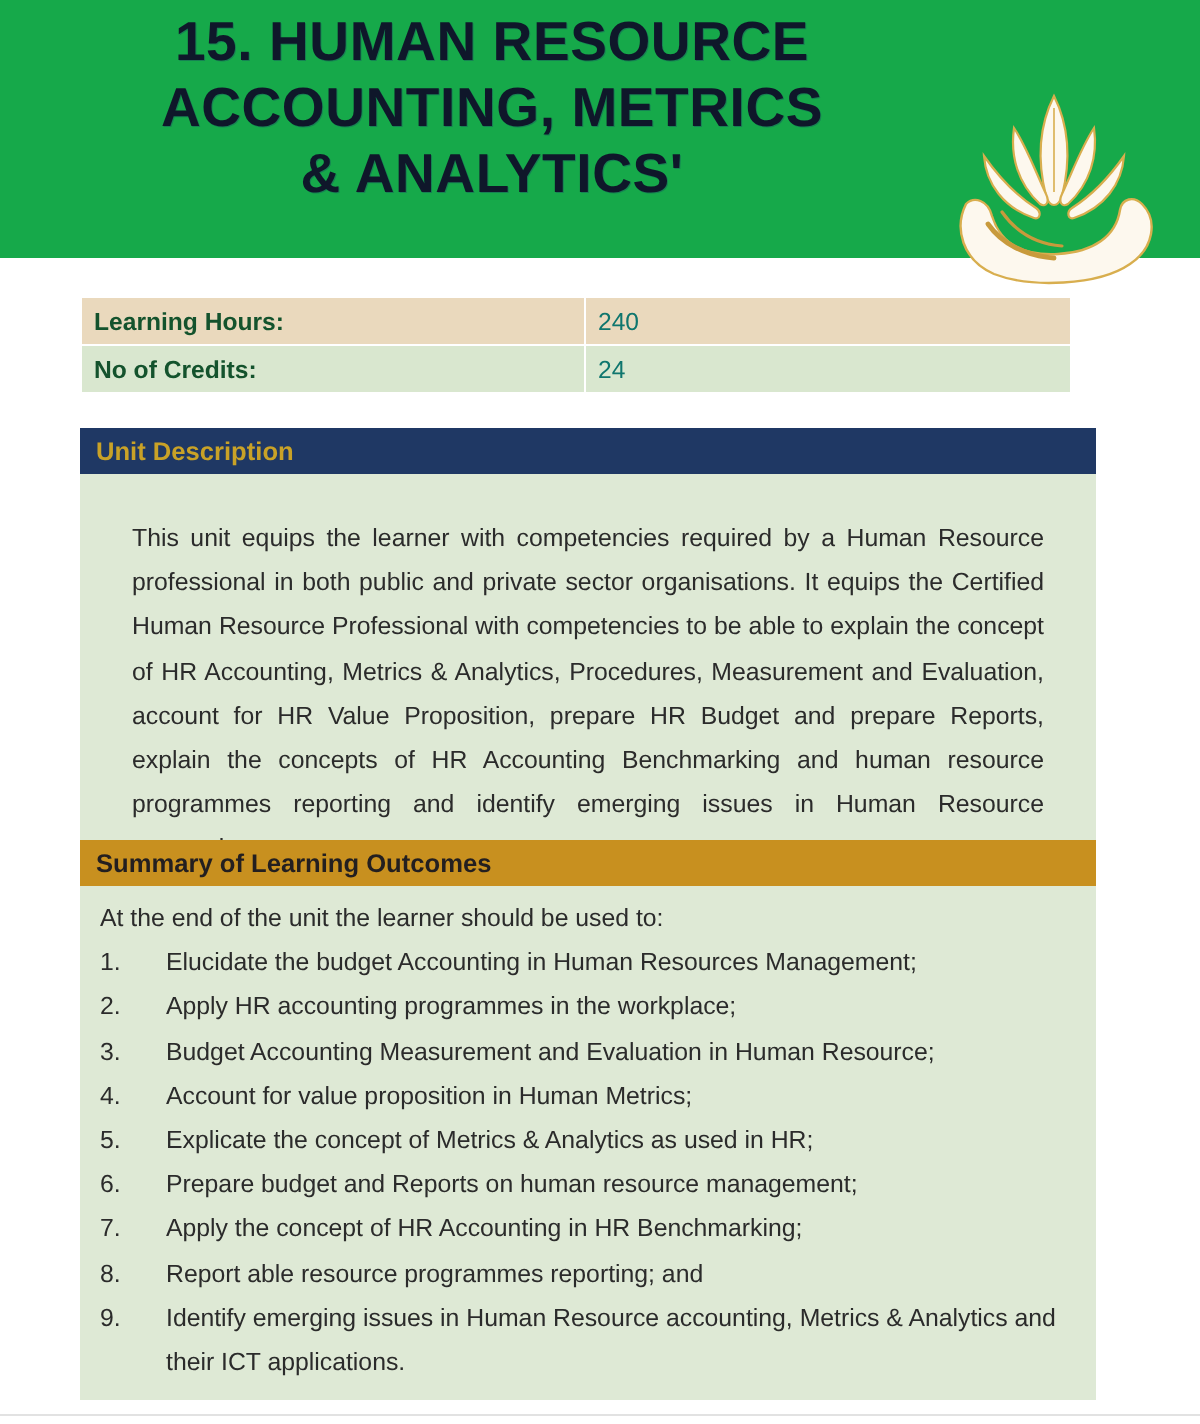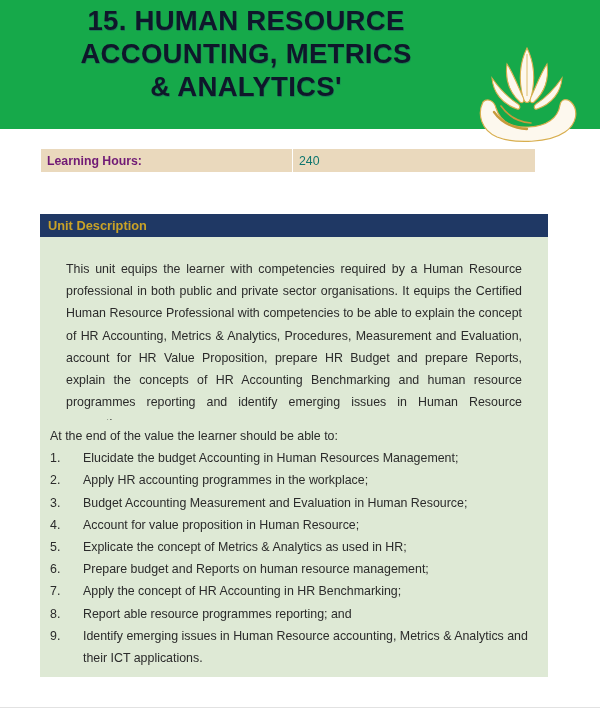--- a/index.html
+++ b/index.html
@@ -62,7 +62,7 @@
   .info-table td {
     padding: 3px 0 3px 6px;
     font-size: 12.3px;
-    color: #701a75;
+    color: #14532d;
     vertical-align: middle;
     height: 17px;
     border: 1px solid #ffffff;

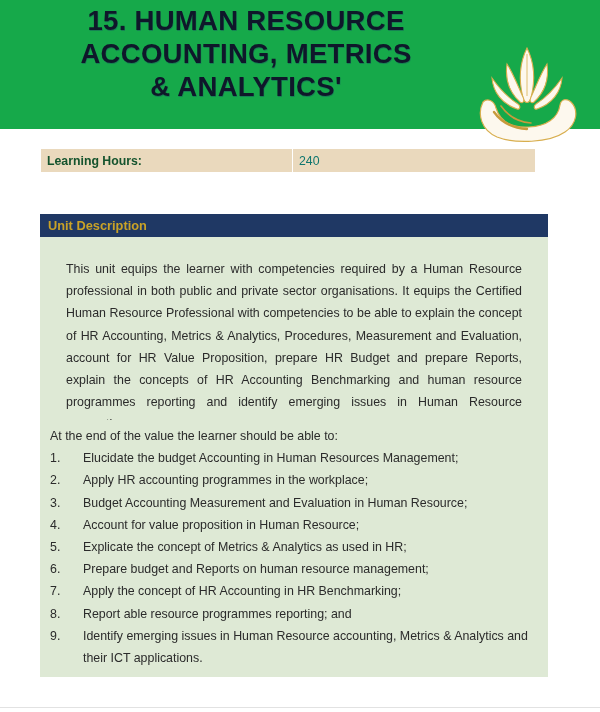--- a/index.html
+++ b/index.html
@@ -181,6 +181,10 @@
       <td class="label">Learning Hours:</td>
       <td class="value">240</td>
     </tr>
+    <tr class="row-credits">
+      <td class="label">No of Credits:</td>
+      <td class="value">24</td>
+    </tr>
   </tbody>
 </table>
 

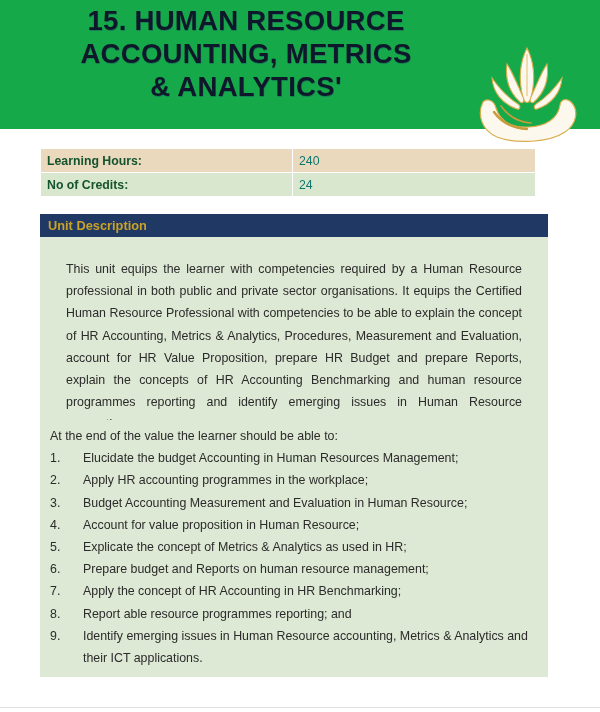--- a/index.html
+++ b/index.html
@@ -196,6 +196,7 @@
 </div>
 
 <div class="section" id="sec-learning-outcomes">
+  <div class="section-head head-amber">Summary of Learning Outcomes</div>
   <div class="section-body">
     <p class="outcomes-intro">At the end of the value the learner should be able to:</p>
     <ol class="outcome-list" id="outcome-list">

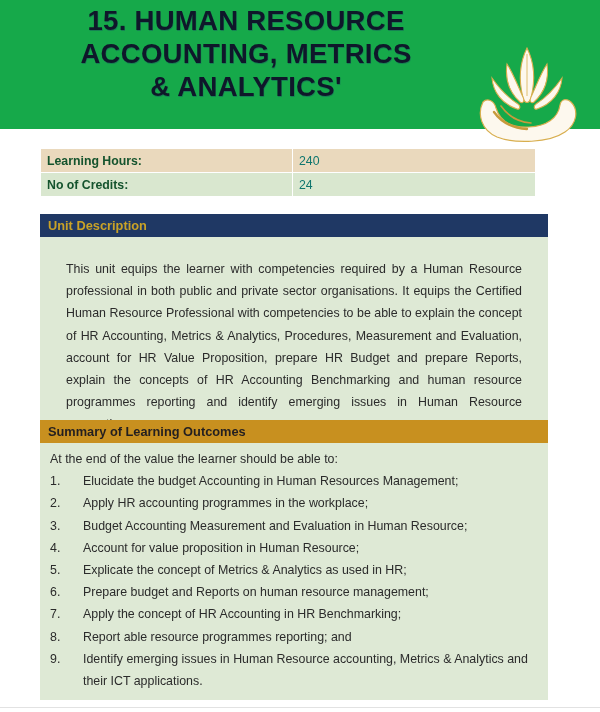--- a/index.html
+++ b/index.html
@@ -198,7 +198,7 @@
 <div class="section" id="sec-learning-outcomes">
   <div class="section-head head-amber">Summary of Learning Outcomes</div>
   <div class="section-body">
-    <p class="outcomes-intro">At the end of the value the learner should be able to:</p>
+    <p class="outcomes-intro">At the end of the unit the learner should be used to:</p>
     <ol class="outcome-list" id="outcome-list">
         <li class="outcome-item">
           <span class="outcome-num">1.</span>

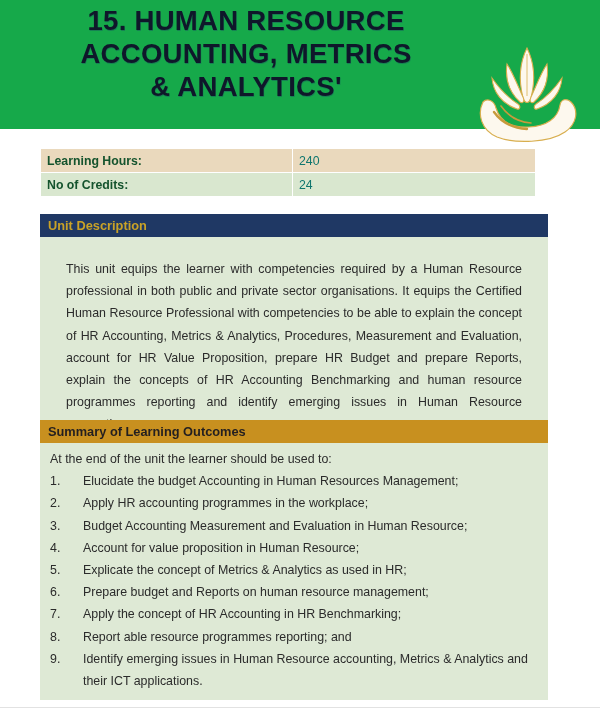--- a/index.html
+++ b/index.html
@@ -214,7 +214,7 @@
         </li>
         <li class="outcome-item">
           <span class="outcome-num">4.</span>
-          <span class="outcome-text">Account for value proposition in Human Resource;</span>
+          <span class="outcome-text">Account for value proposition in Human Metrics;</span>
         </li>
         <li class="outcome-item">
           <span class="outcome-num">5.</span>

